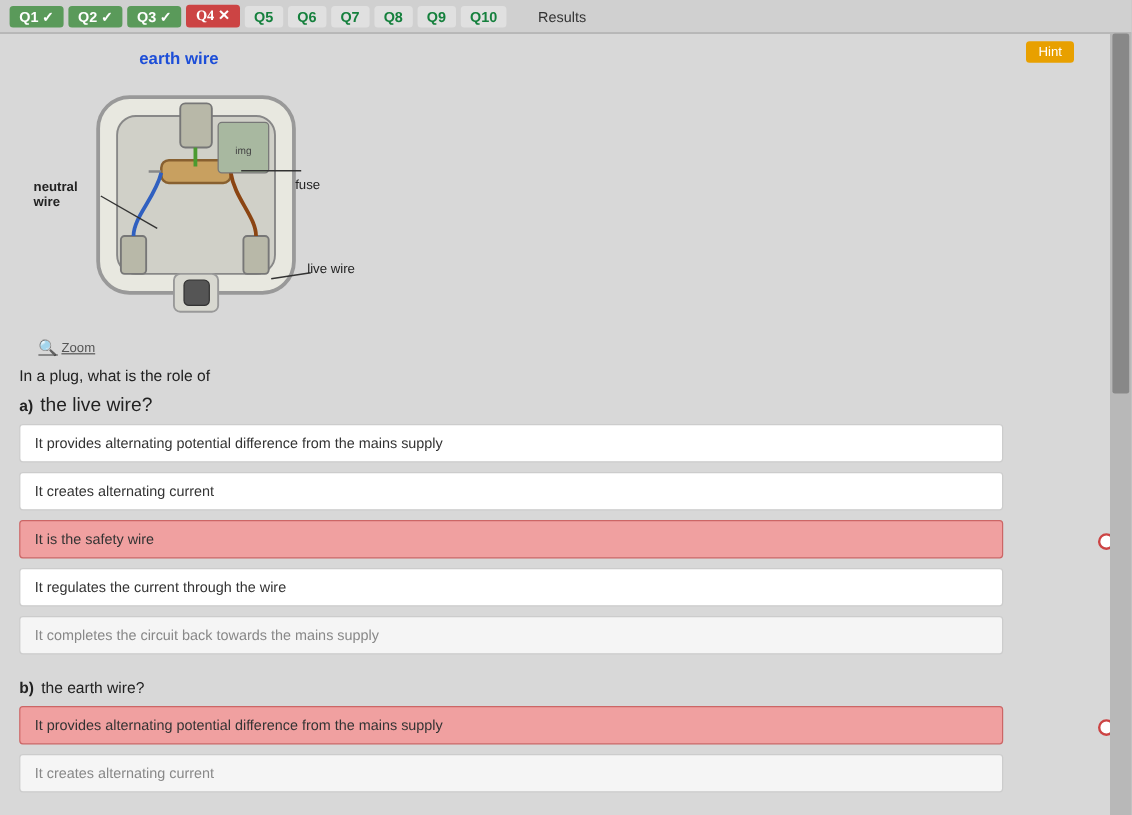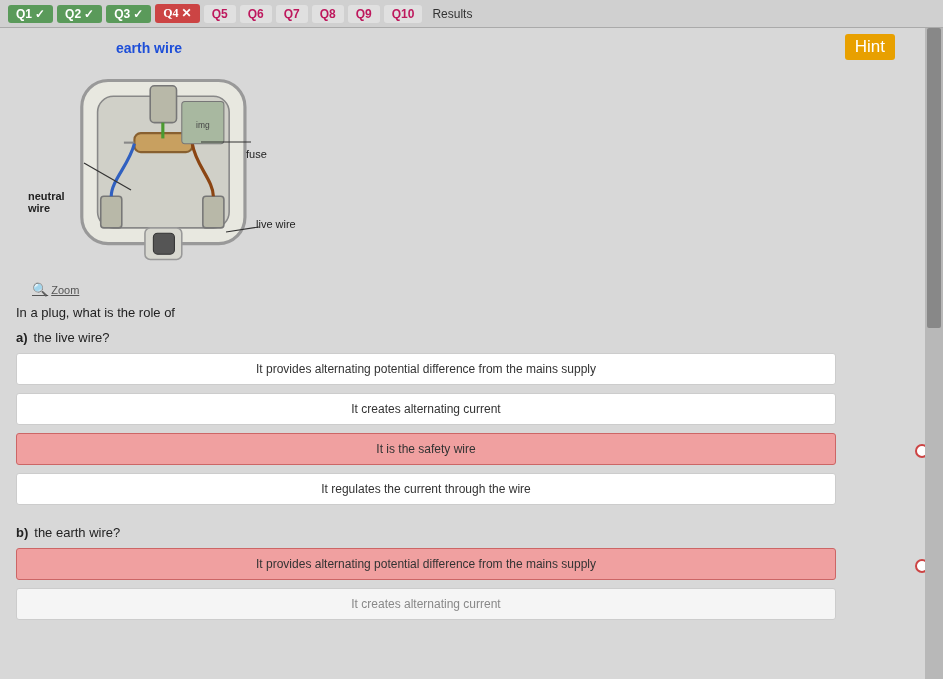--- a/index.html
+++ b/index.html
@@ -47,7 +47,7 @@
 
     .nav-tab.plain {
       background: #e0e0e0;
-      color: #be185d;
+      color: #15803d;
     }
 
     .nav-results {

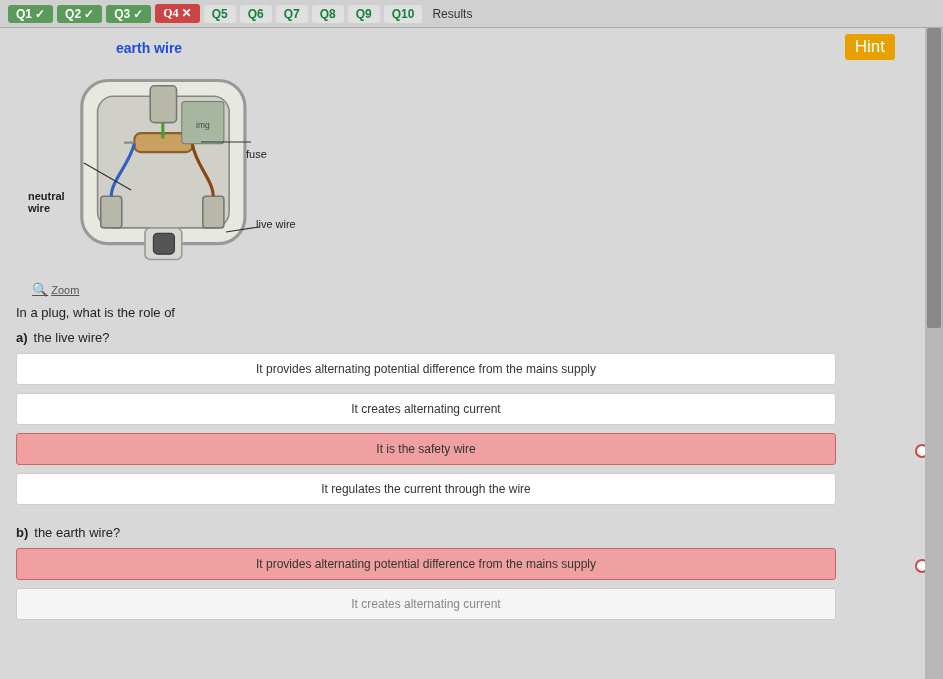--- a/index.html
+++ b/index.html
@@ -51,7 +51,7 @@
     }
 
     .nav-results {
-      margin-left: 0;
+      margin-left: 16px;
       font-size: 12px;
       color: #333;
       padding: 2px 6px;

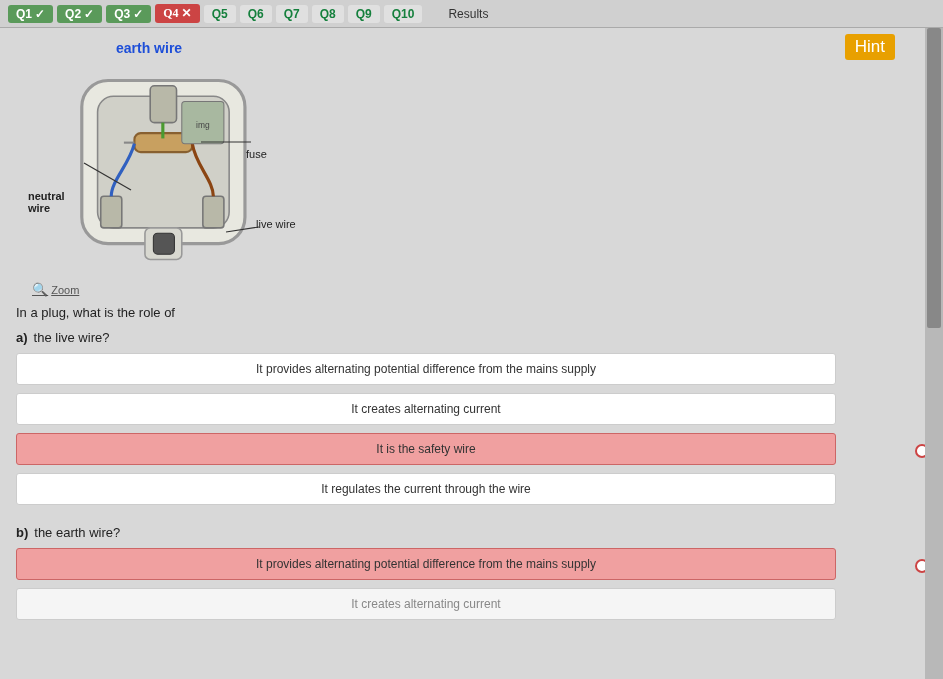--- a/index.html
+++ b/index.html
@@ -216,7 +216,7 @@
       color: white;
       border: none;
       padding: 3px 10px;
-      font-size: 17px;
+      font-size: 11px;
       border-radius: 3px;
       cursor: pointer;
     }

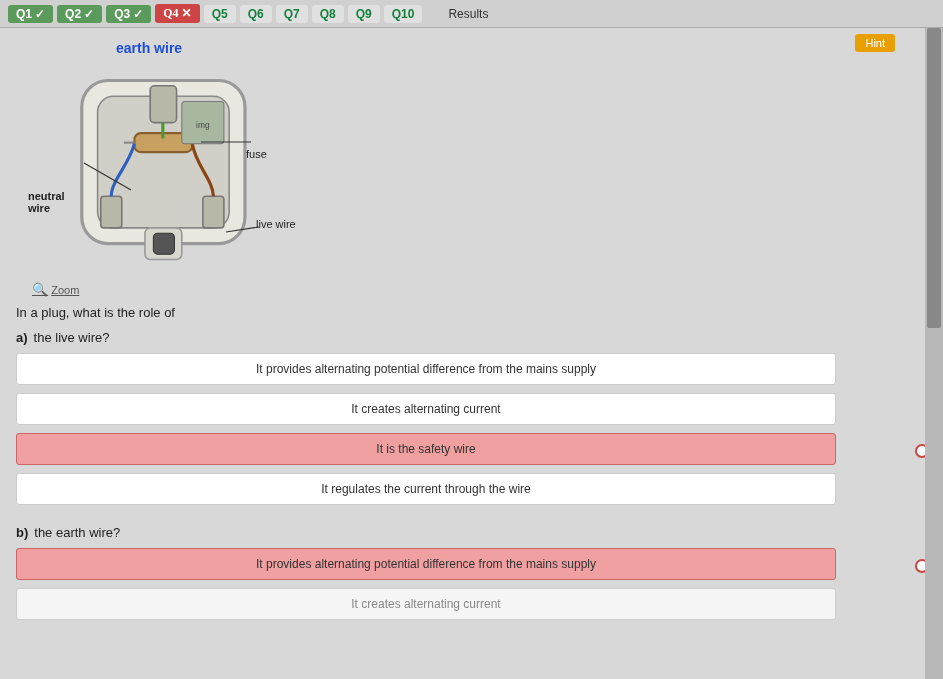--- a/index.html
+++ b/index.html
@@ -315,7 +315,7 @@
           <text x="125" y="55" text-anchor="middle" font-size="8" fill="#444">img</text>
         </svg>
 
-        <div class="label-neutral" style="white-space:pre-line;margin-top:40px;">neutral
+        <div class="label-neutral" style="white-space:pre-line;">neutral
 wire</div>
 
         <svg style="position:absolute;left:0;top:0;width:360px;height:220px;pointer-events:none;">

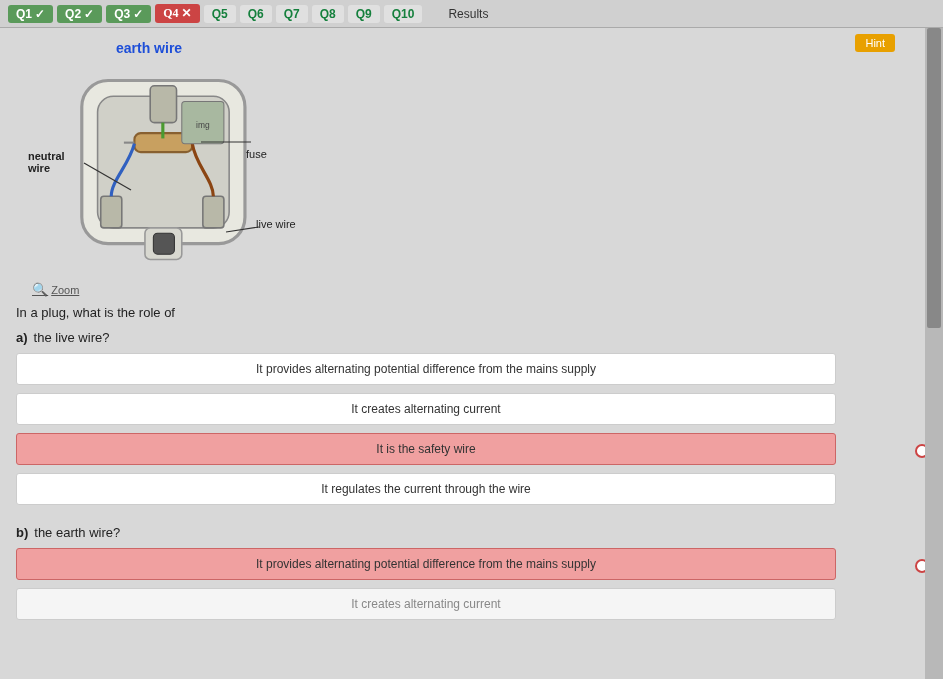--- a/index.html
+++ b/index.html
@@ -342,7 +342,7 @@
     <div style="margin-bottom:10px;">
       <div style="display:flex;align-items:baseline;gap:6px;margin-bottom:4px;">
         <span class="sub-question">a)</span>
-        <span style="font-size:13px;color:#222;">the live wire?</span>
+        <span style="font-size:16px;color:#222;">the live wire?</span>
       </div>
 
       <div class="answer-option-wrapper">

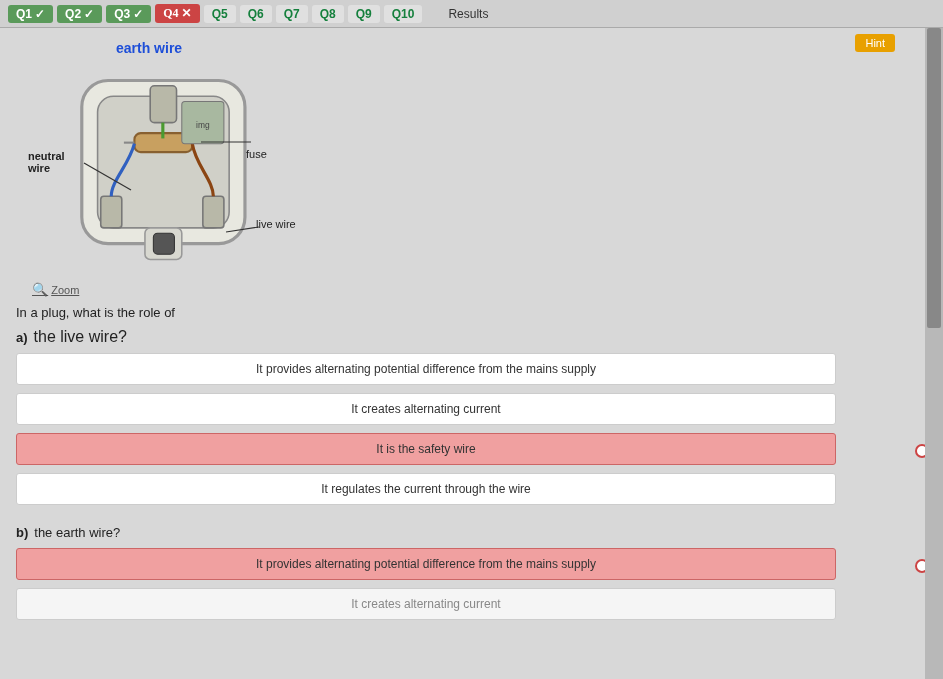--- a/index.html
+++ b/index.html
@@ -177,7 +177,6 @@
       color: #333;
       cursor: pointer;
       width: 820px;
-      text-align: center;
     }
 
     .answer-option.incorrect-selected {

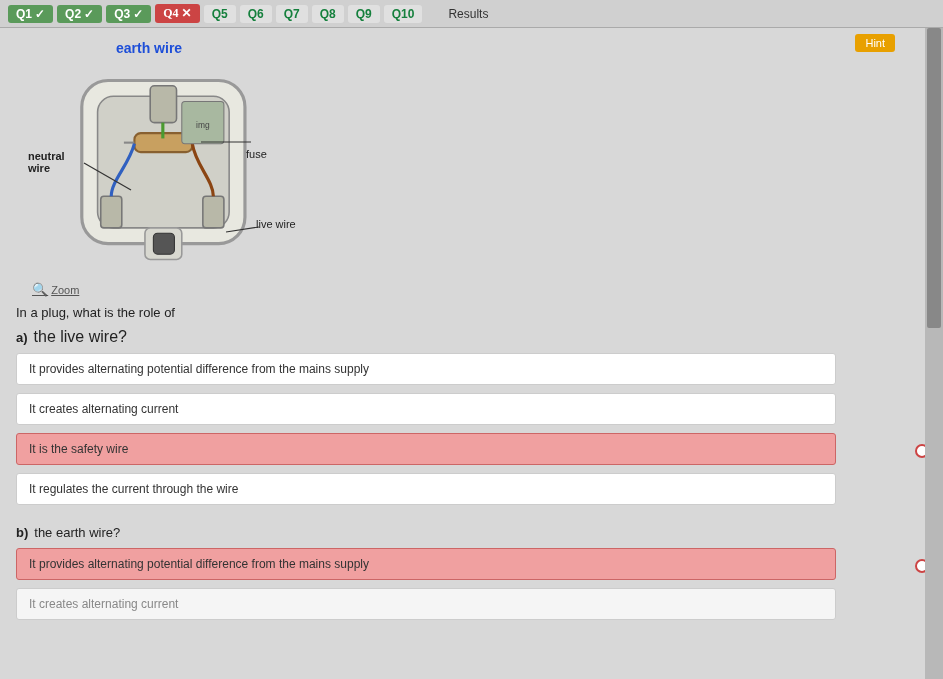--- a/index.html
+++ b/index.html
@@ -369,6 +369,11 @@
         </div>
       </div>
 
+      <div class="answer-option-wrapper">
+        <div class="answer-option dimmed">
+          <span>It completes the circuit back towards the mains supply</span>
+        </div>
+      </div>
     </div>
 
     <div>

